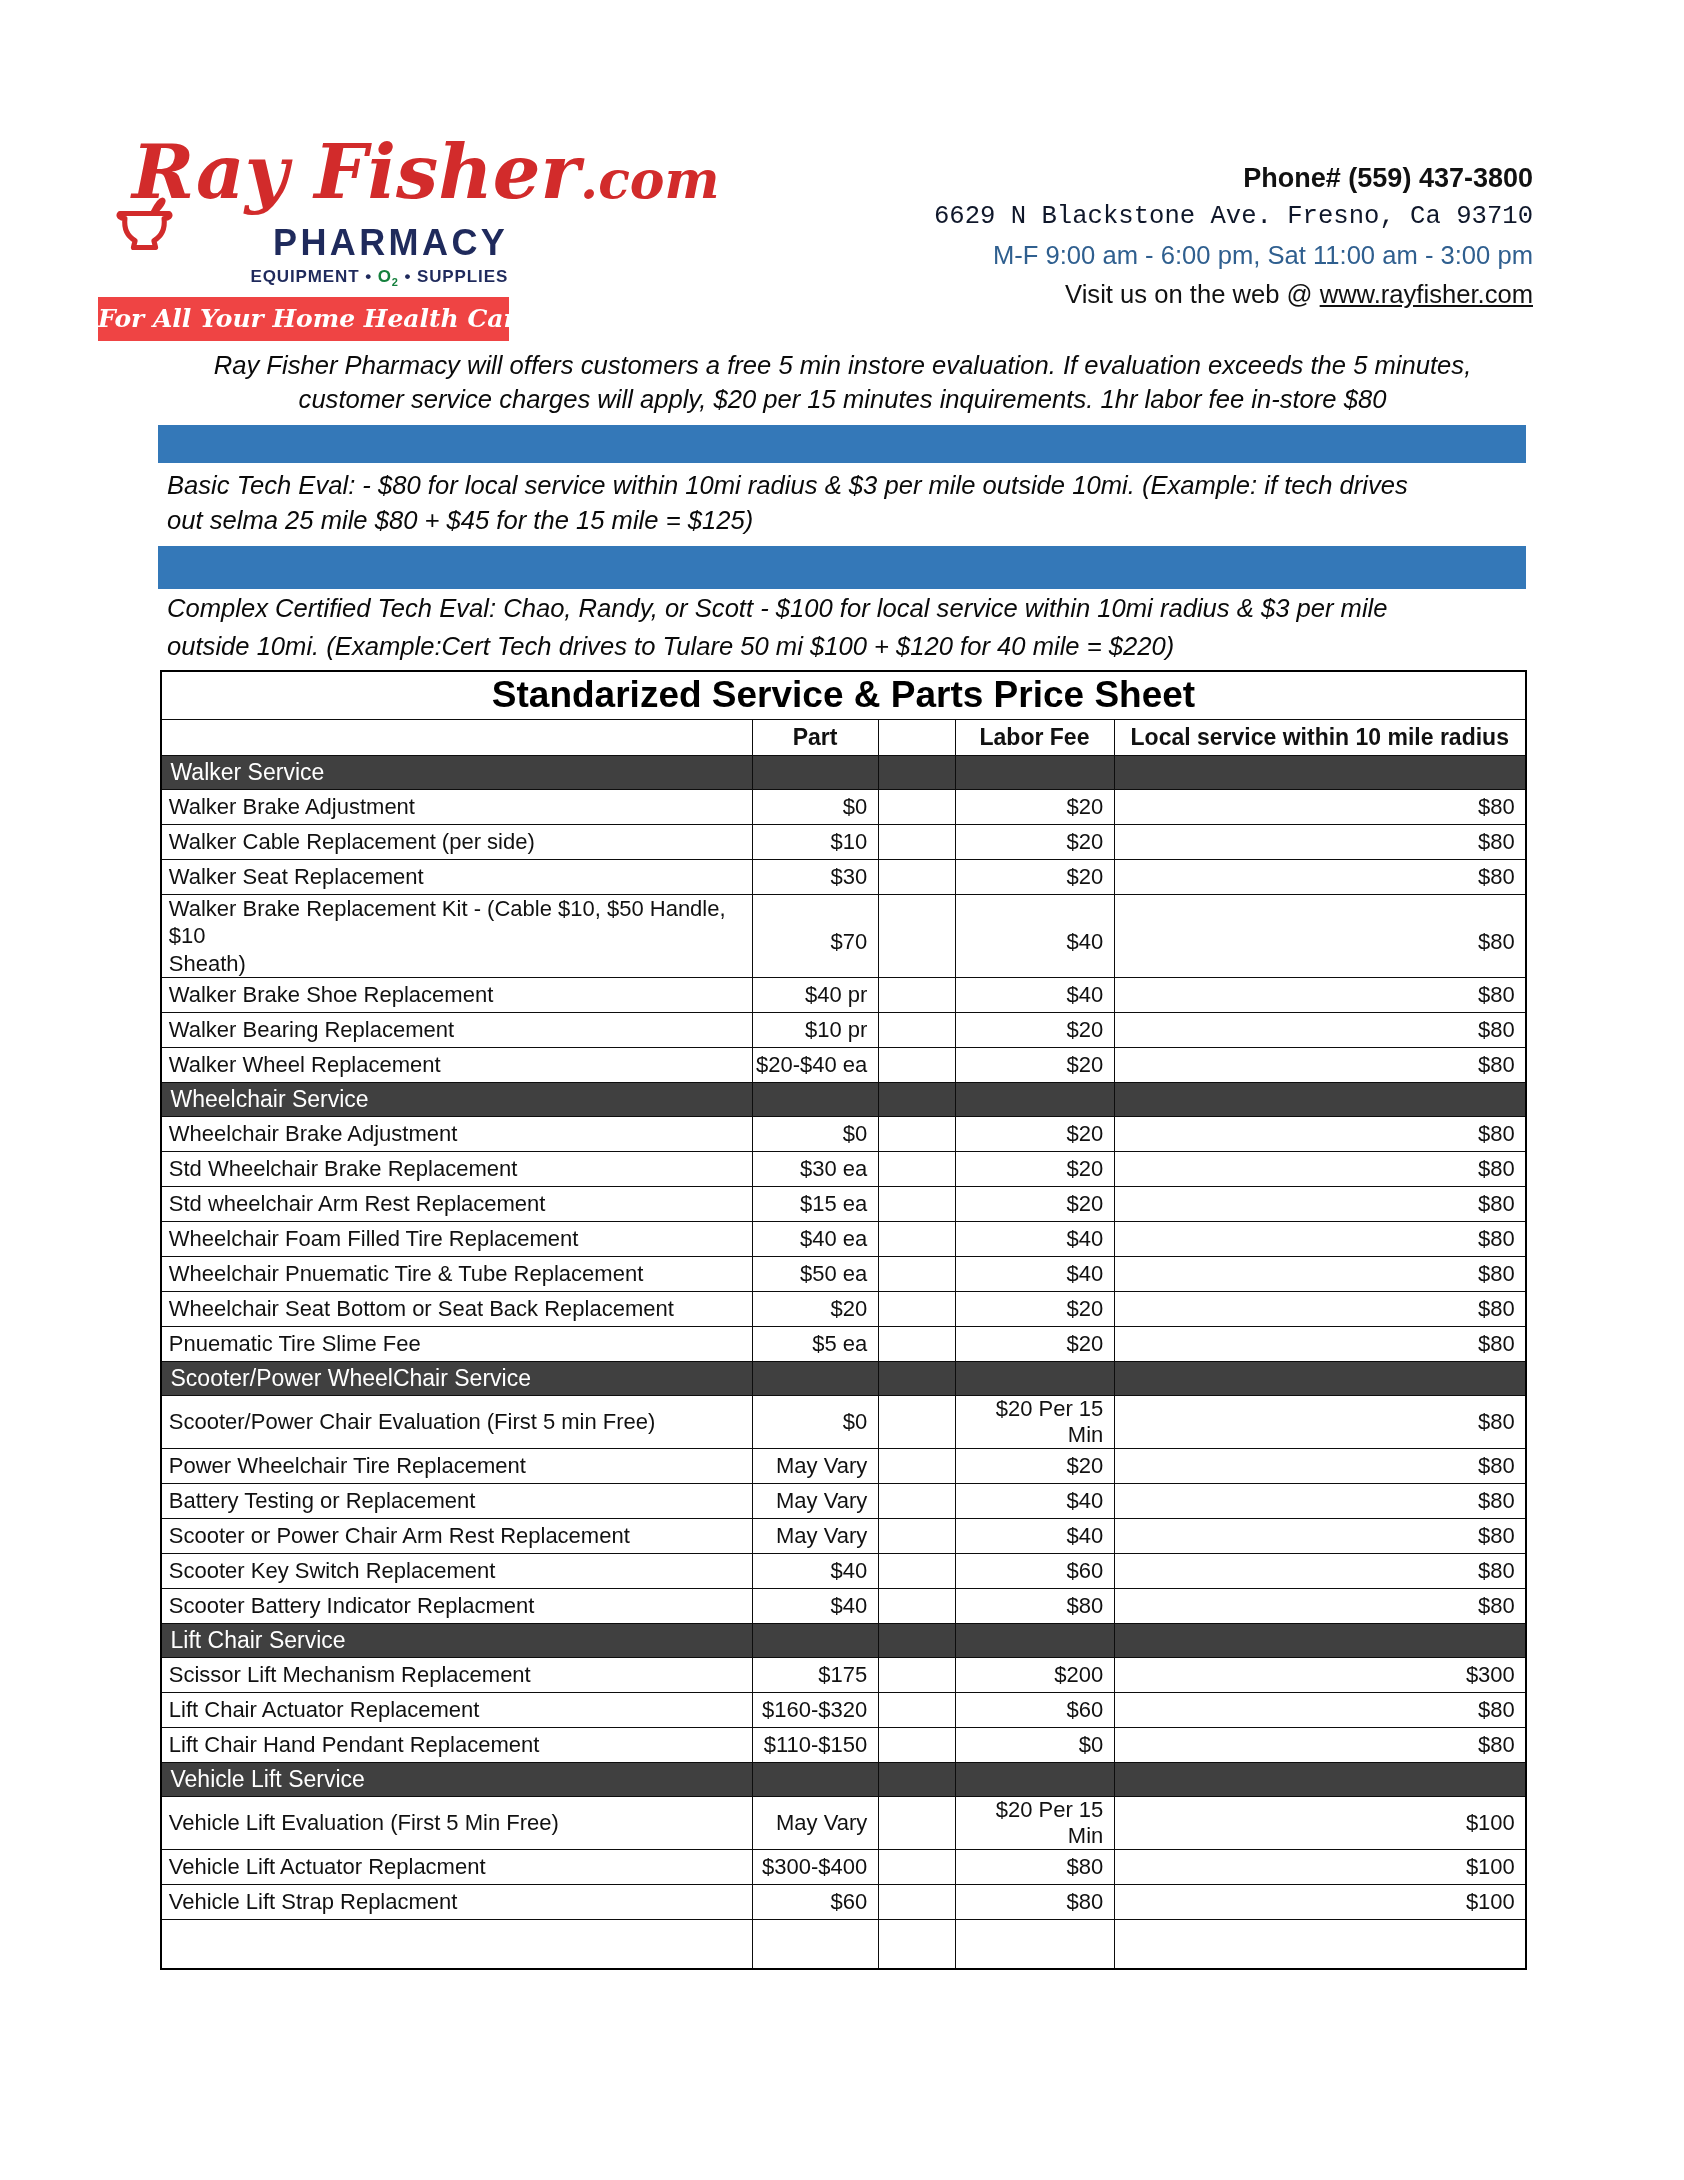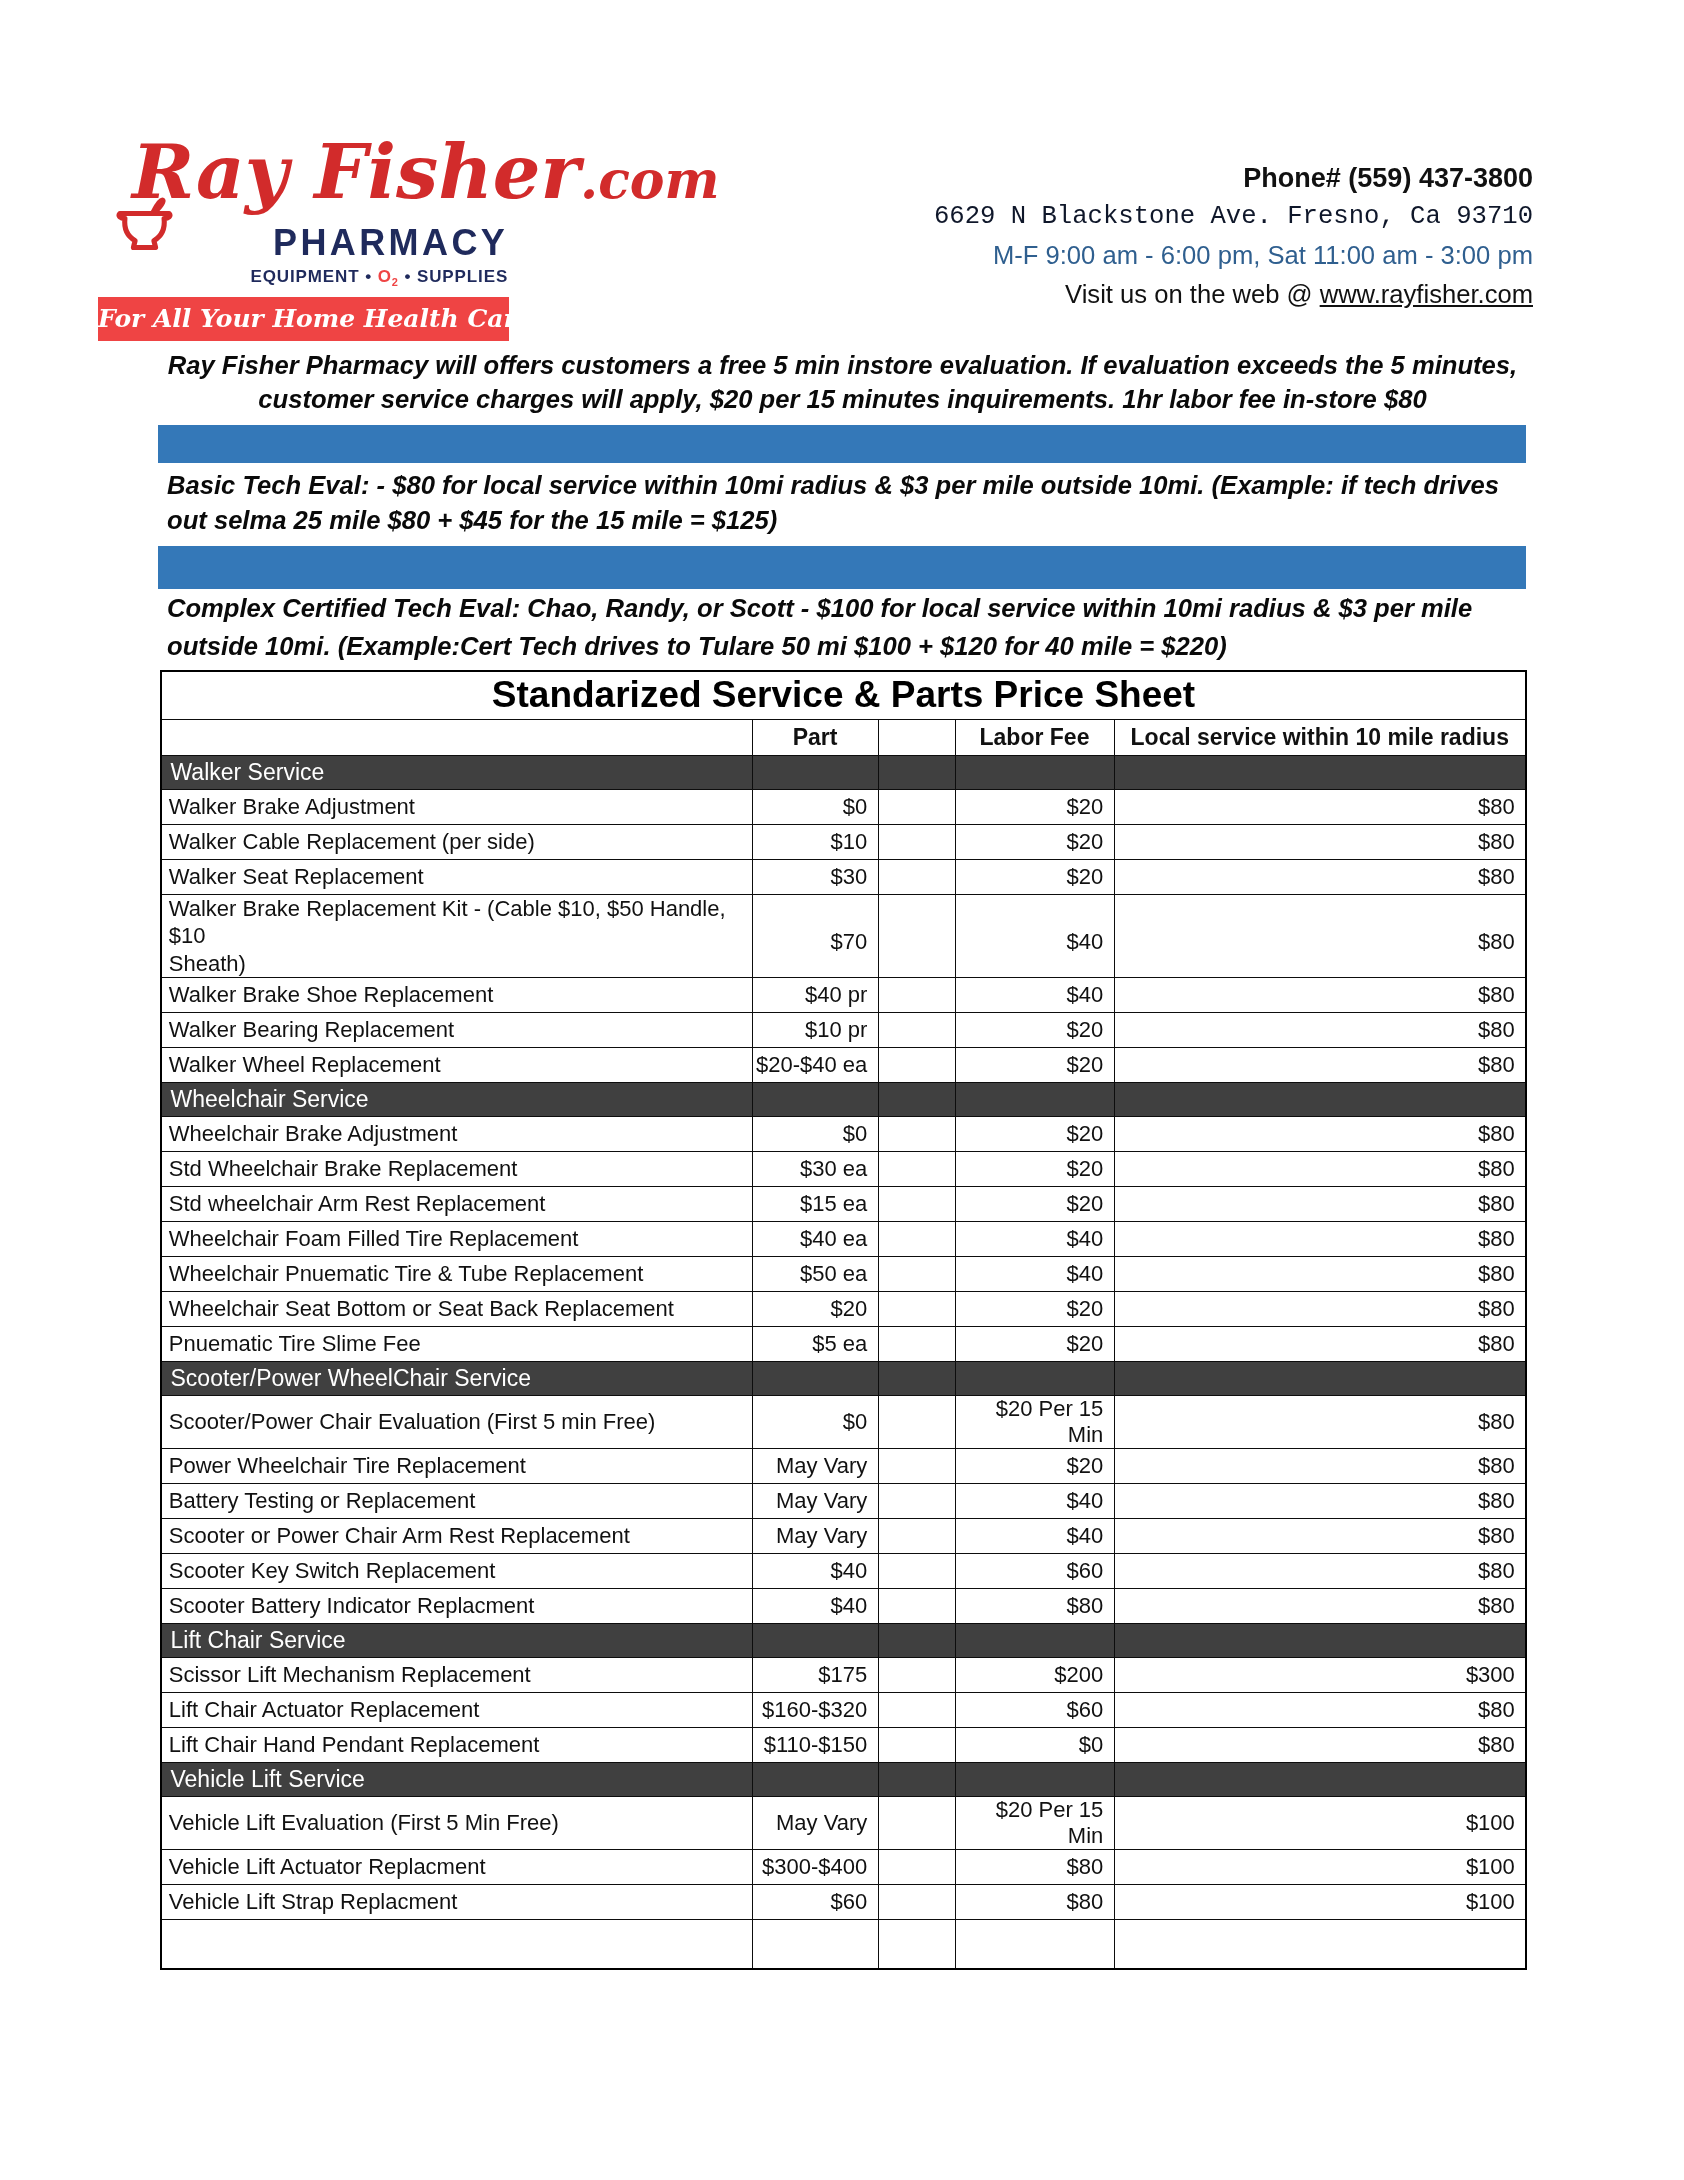--- a/index.html
+++ b/index.html
@@ -41,7 +41,7 @@
     padding-right:6.8px;
     white-space:nowrap;
   }
-  .logo-equip .o2 { color:#ef4444;text-align:right; }
+  .logo-equip .o2 { color:#15803d;text-align:right; }
   .logo-equip sub { font-size:11px; }
   .logo-ribbon {
     margin-top:8.5px;

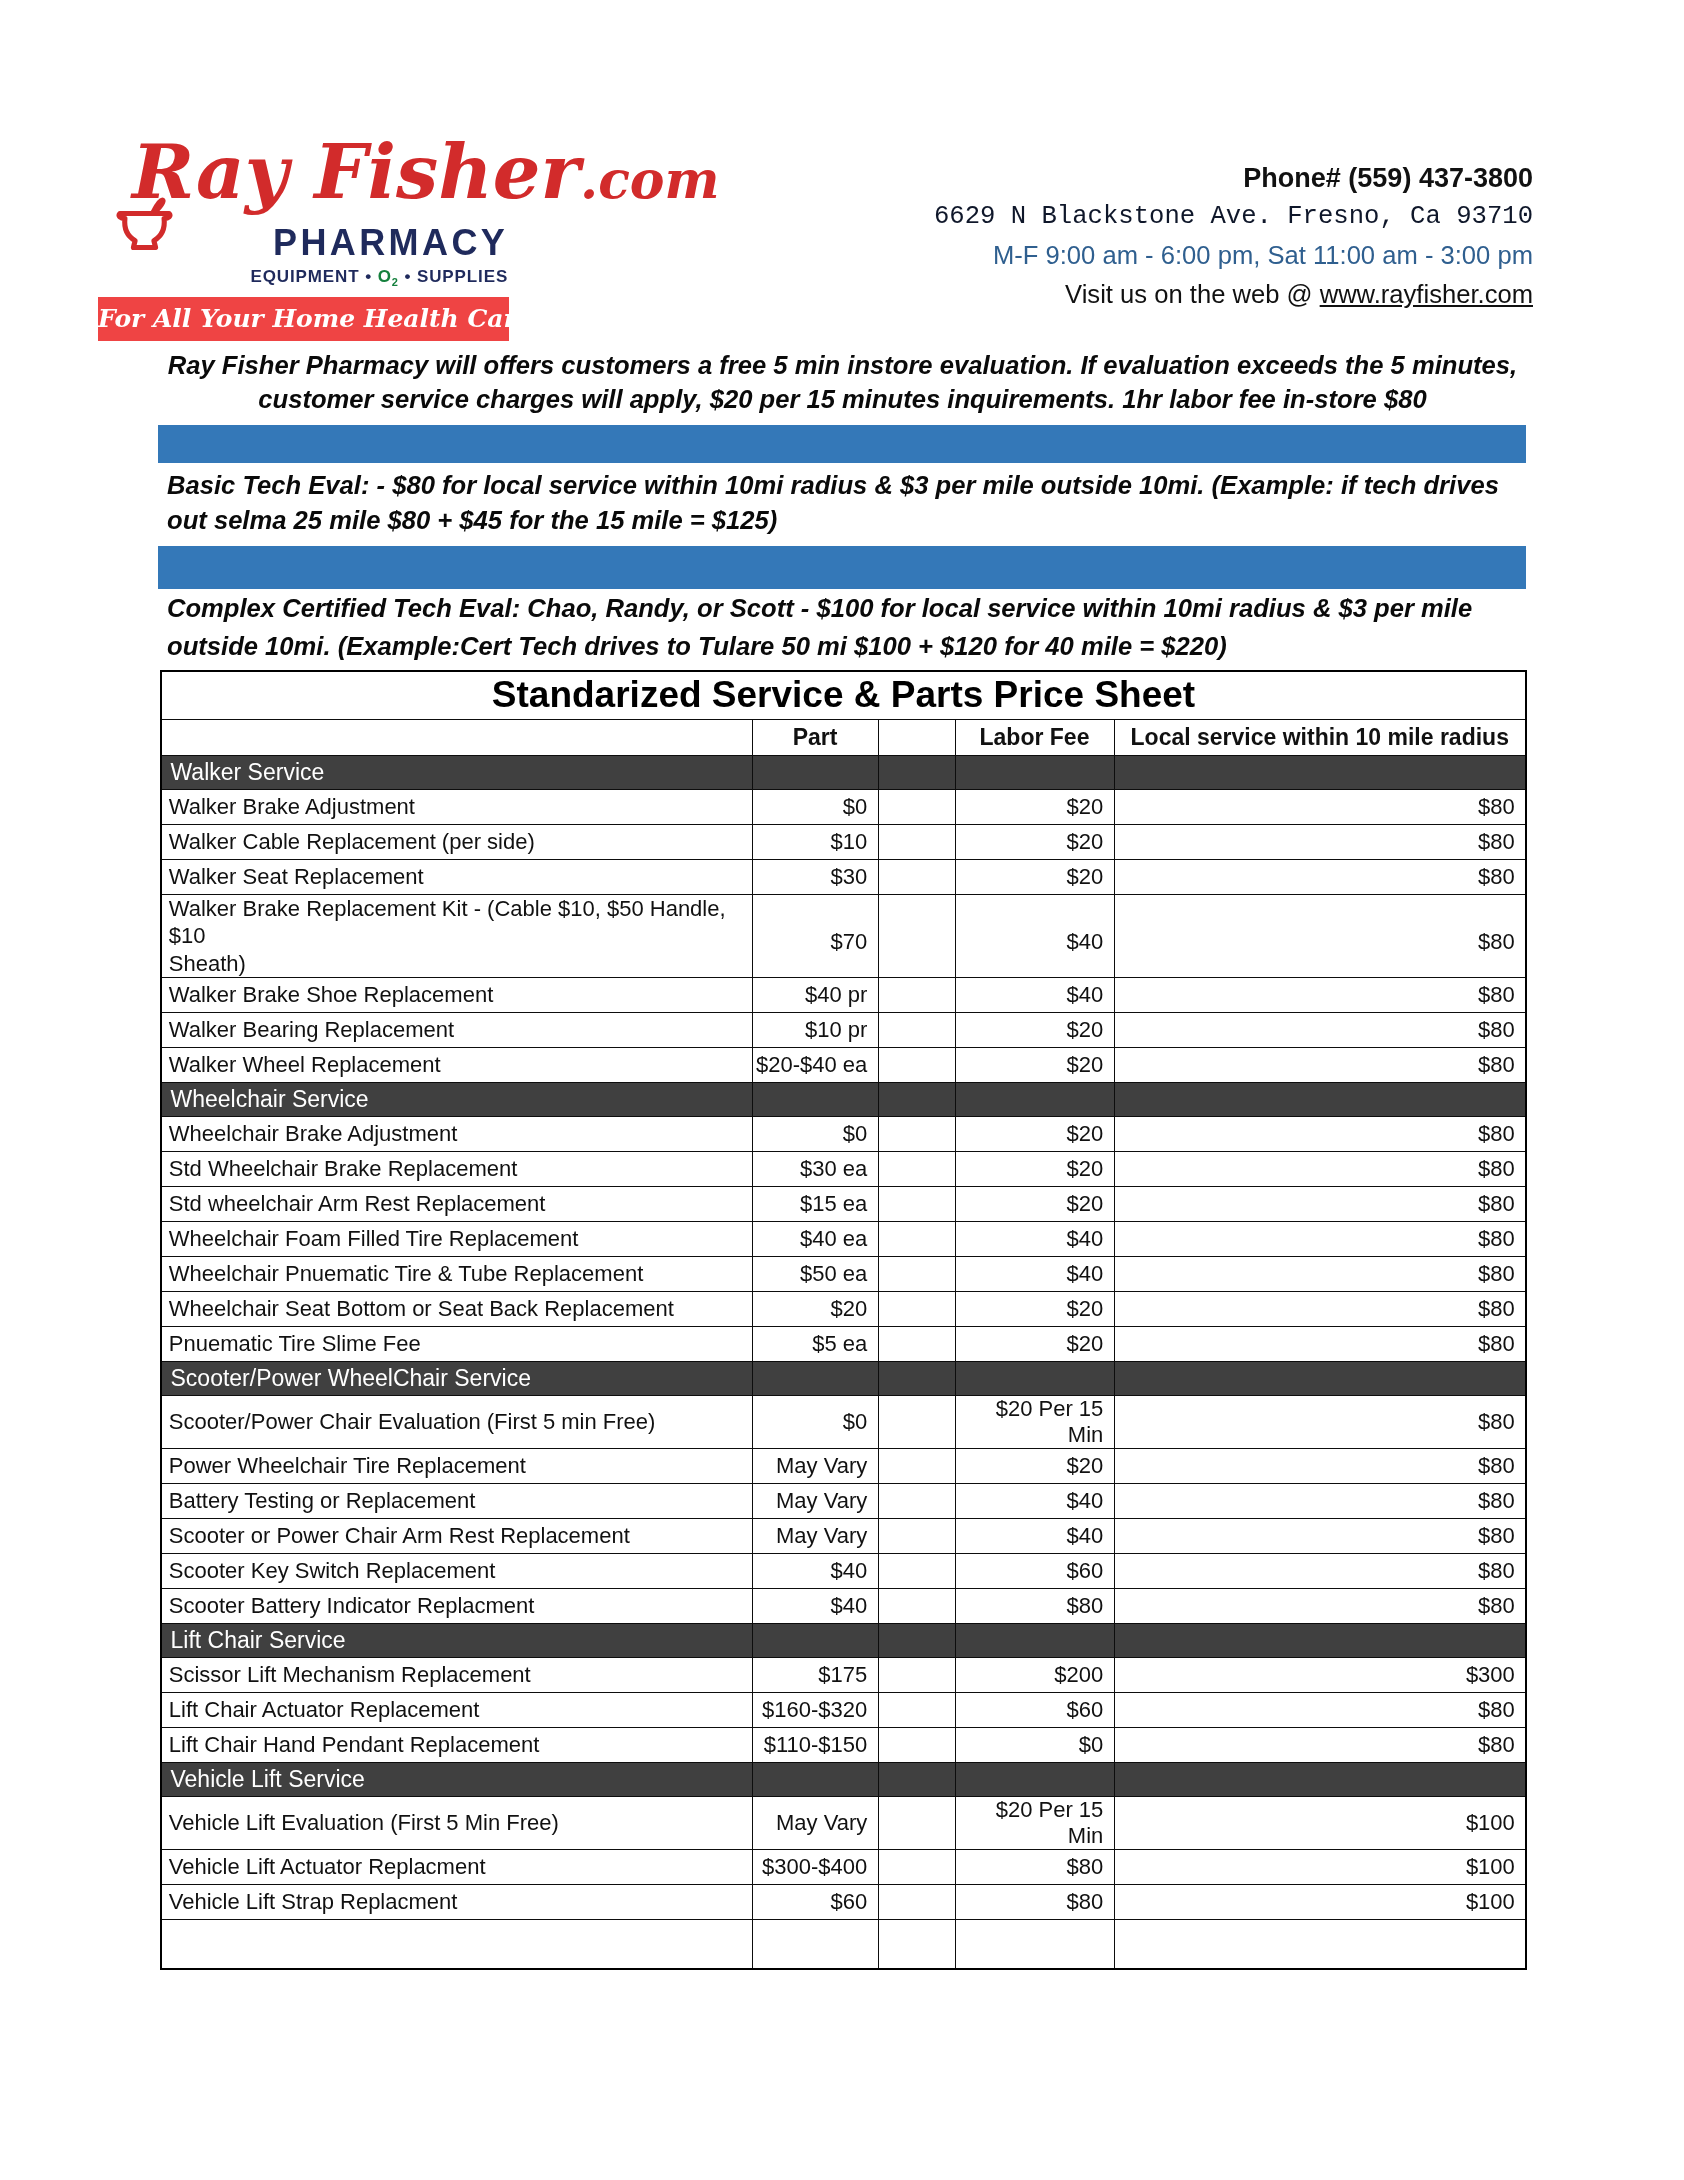--- a/index.html
+++ b/index.html
@@ -64,7 +64,7 @@
   .contact-web .weblink { text-decoration:underline; }
 
   
-  .para { font-weight:bold; font-style:italic; color:#0a0a0a; font-size:25.6px; }
+  .para { font-weight:normal; font-style:italic; color:#0a0a0a; font-size:25.6px; }
   .intro   { position:absolute; left:0; top:348px; width:100%; text-align:center; line-height:34px; }
   .bluebar { position:absolute; left:158px; width:1368px; background:#3478b8; }
   .bar1 { top:425px;  height:38px; }

